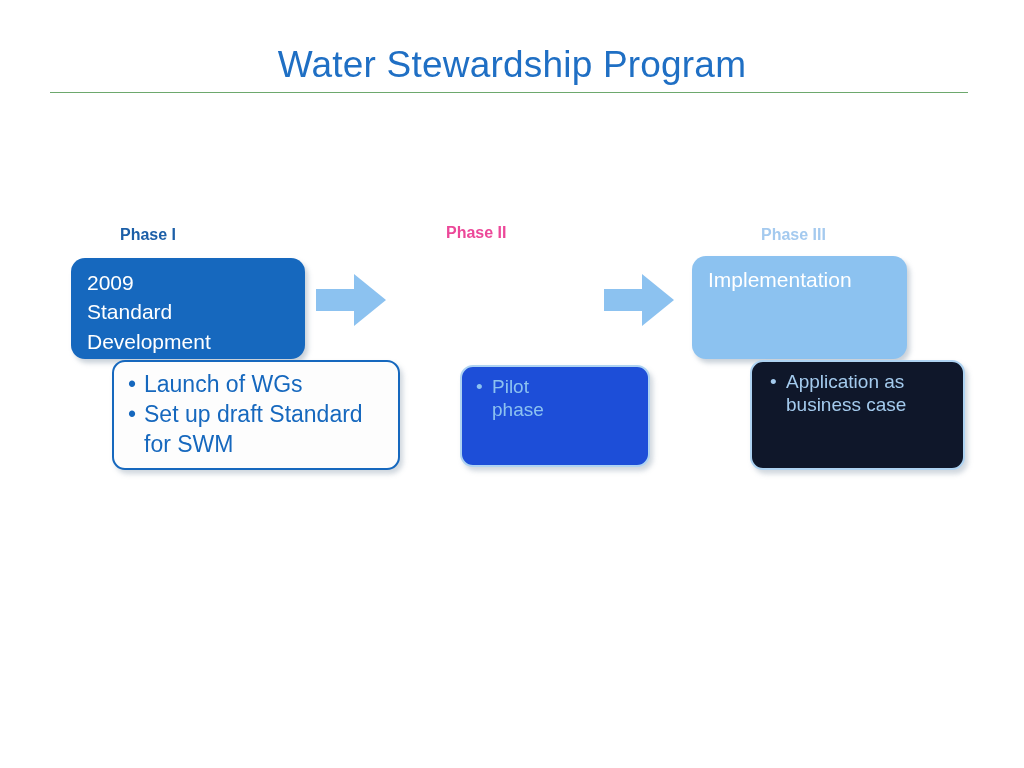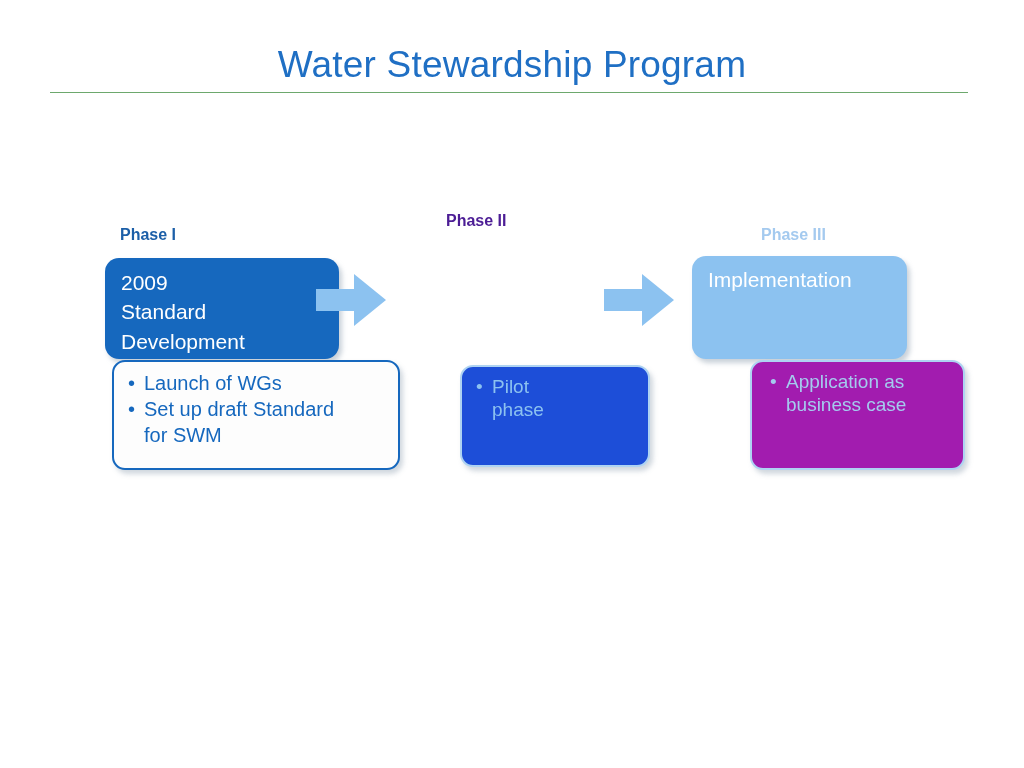--- a/index.html
+++ b/index.html
@@ -50,7 +50,7 @@
     white-space: nowrap;
   }
   .phase-label.p1 { left: 120px; top: 226px; color: #1c5fa8; }
-  .phase-label.p2 { left: 446px; top: 212px; color: #4c1d95; }
+  .phase-label.p2 { left: 446px; top: 224px; color: #ec4899; }
   .phase-label.p3 { left: 761px; top: 226px; color: #a4caef; }
 
   

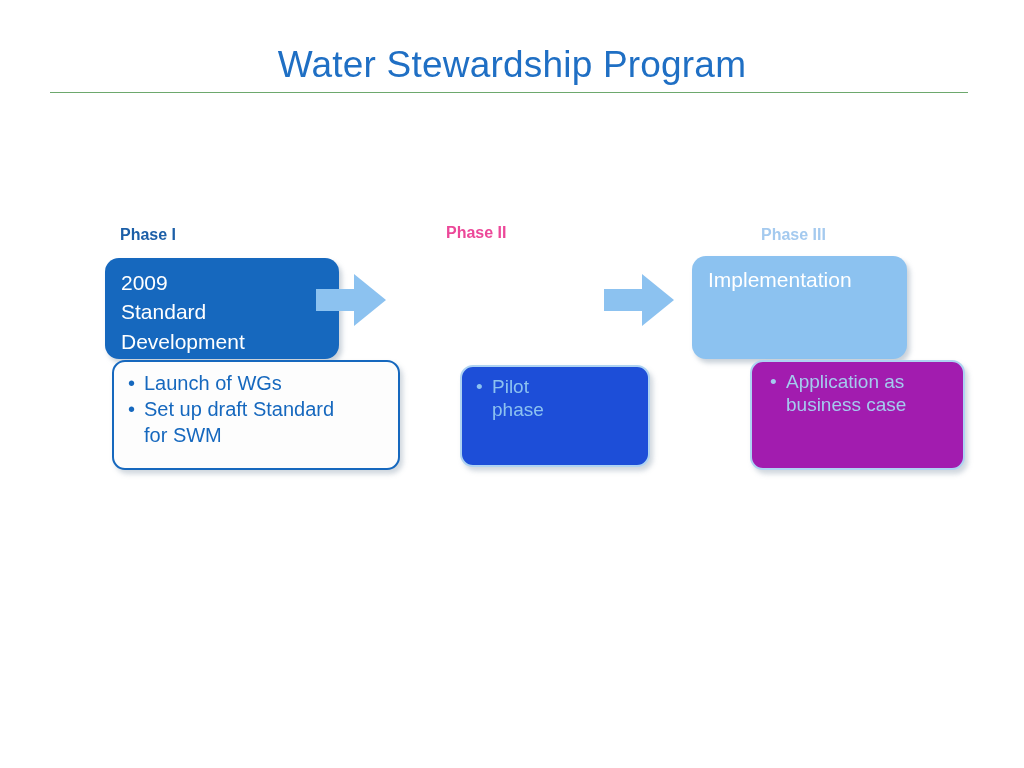--- a/index.html
+++ b/index.html
@@ -75,7 +75,6 @@
     height: 101px;
     background: #1668be;
     font-size: 21px;
-    margin-left: 34px;
   }
   .box2 {
     left: 402px;

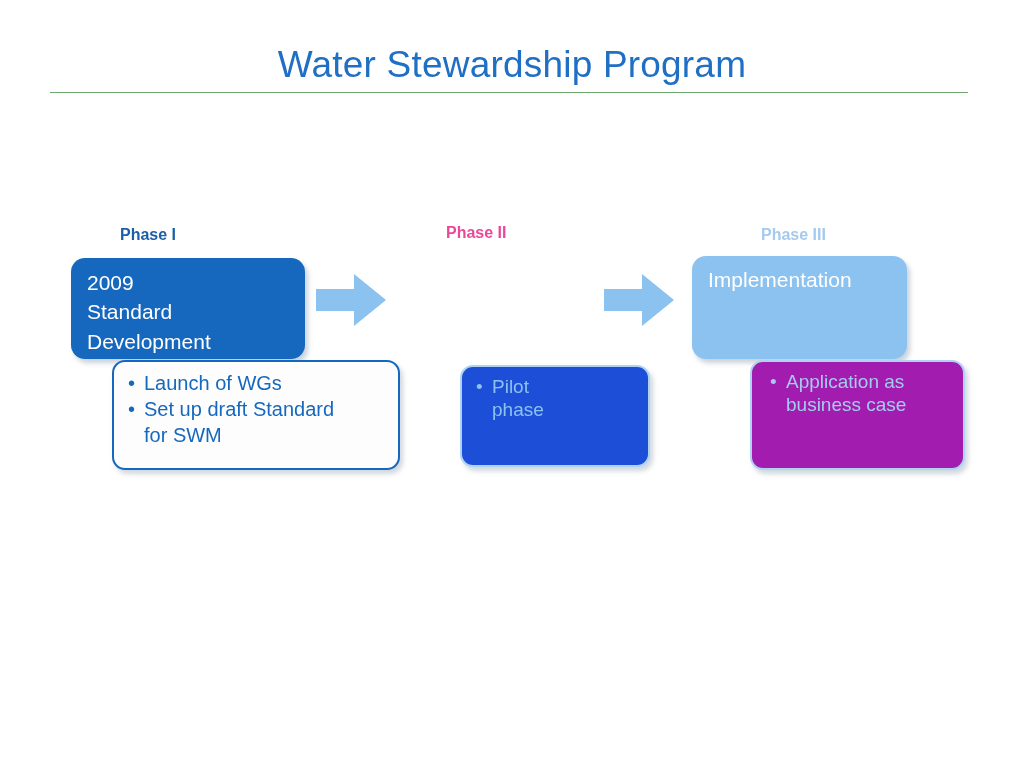--- a/index.html
+++ b/index.html
@@ -139,7 +139,7 @@
   }
   .bullets1 li {
     color: #1668be;
-    font-size: 20px;
+    font-size: 23px;
     line-height: 1.30;
   }
 

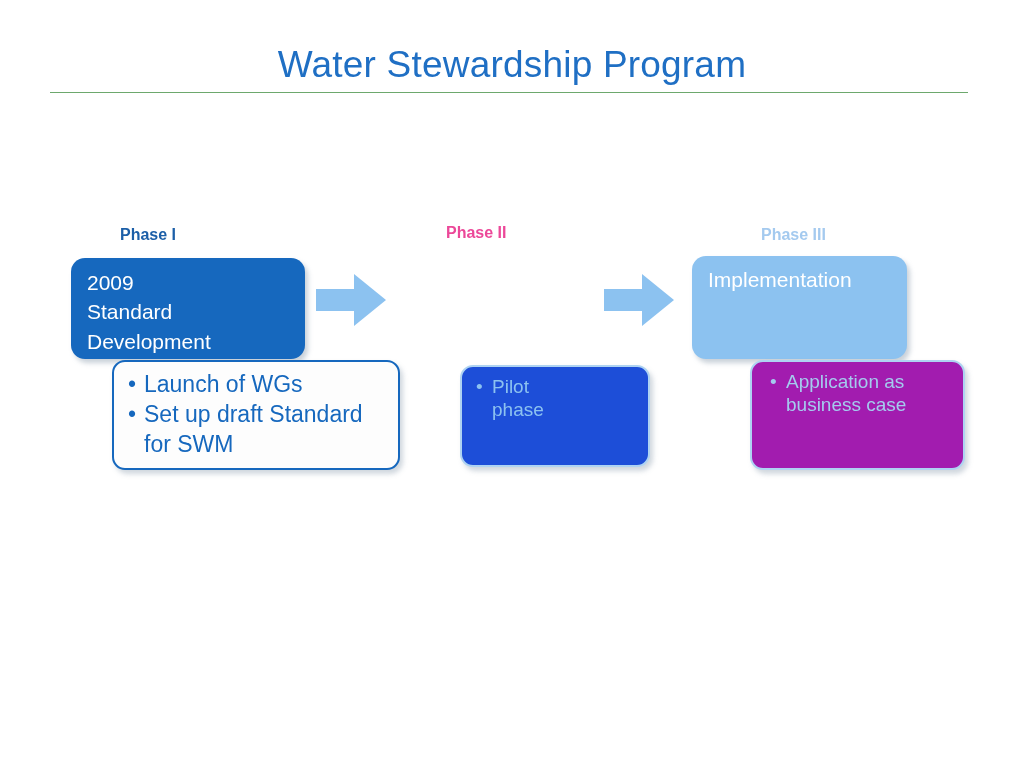--- a/index.html
+++ b/index.html
@@ -162,7 +162,7 @@
     top: 360px;
     width: 215px;
     height: 110px;
-    background: #a21caf;
+    background: #0f172a;
     border: 2px solid #aed3f2;
     padding-left: 18px;
   }

